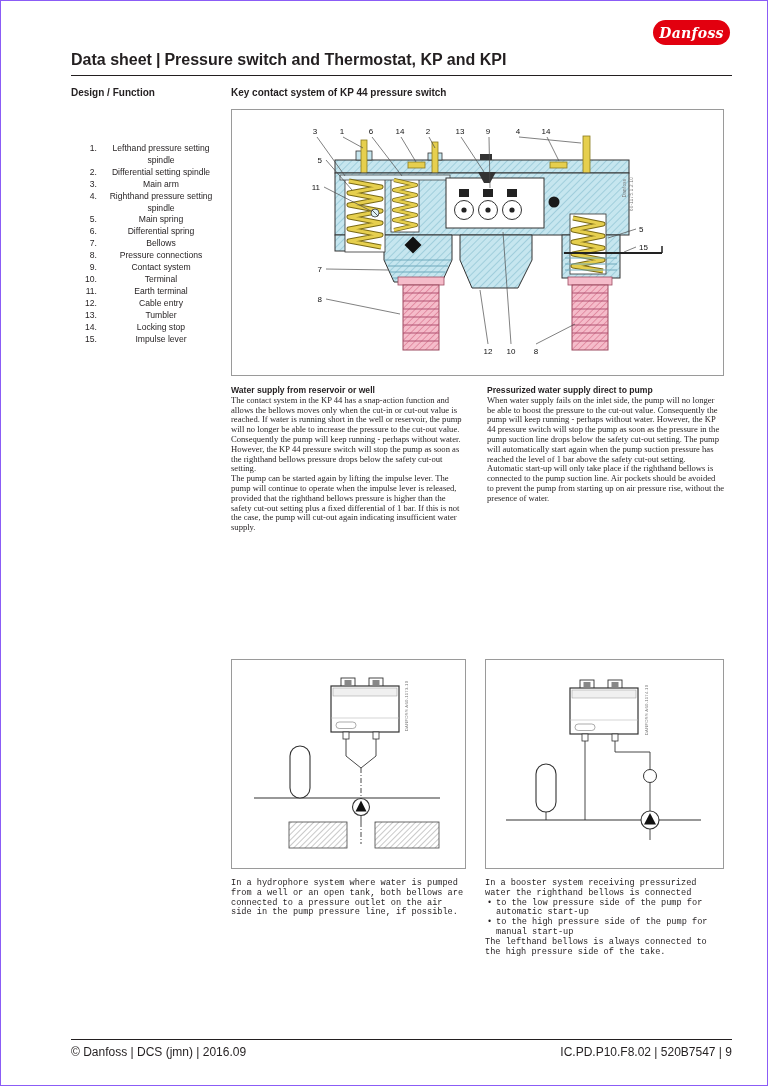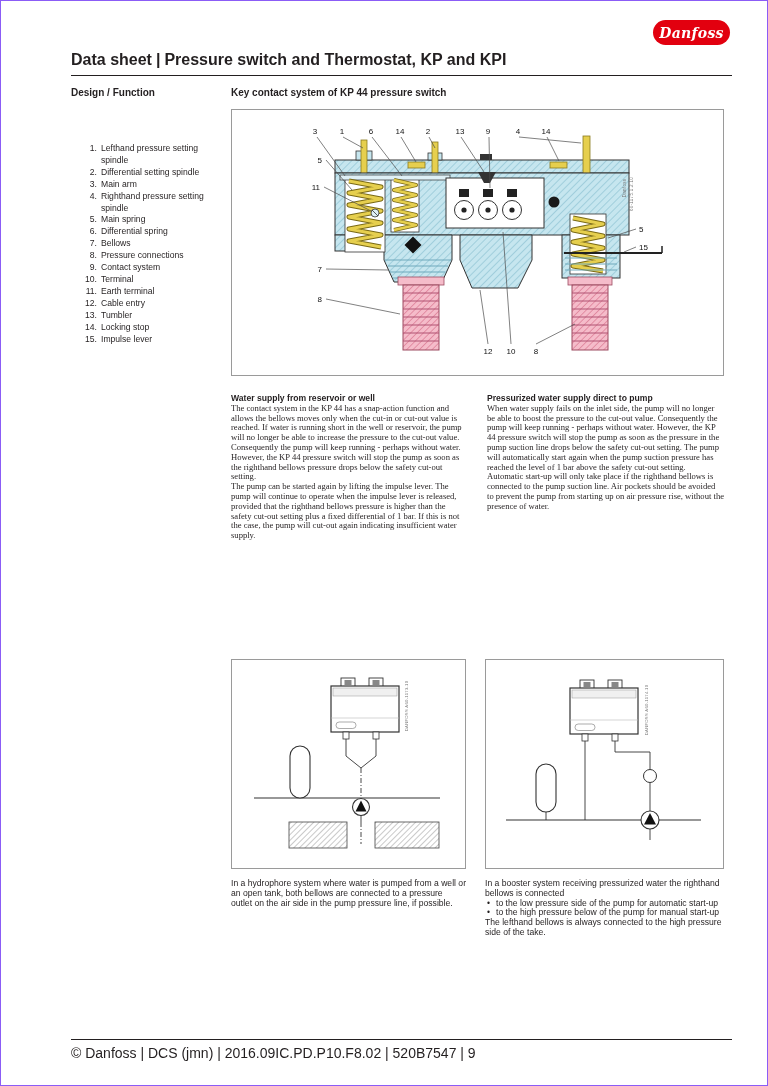--- a/index.html
+++ b/index.html
@@ -29,7 +29,7 @@
   .legend { list-style:none; margin-top:45px; padding-left:14px; }
   .legend li { display:flex; font-size:8.6px; line-height:11.9px; }
   .legend .num { flex:none; width:16px; text-align:right; padding-right:4px; }
-  .legend .lbl { width:120px; }
+  .legend .lbl { width:120px;text-align:center; }
   .main { position:absolute; left:230px; top:86px; width:493px; }
   .diagram-box {
     margin-top:11px; width:493px; height:267px;

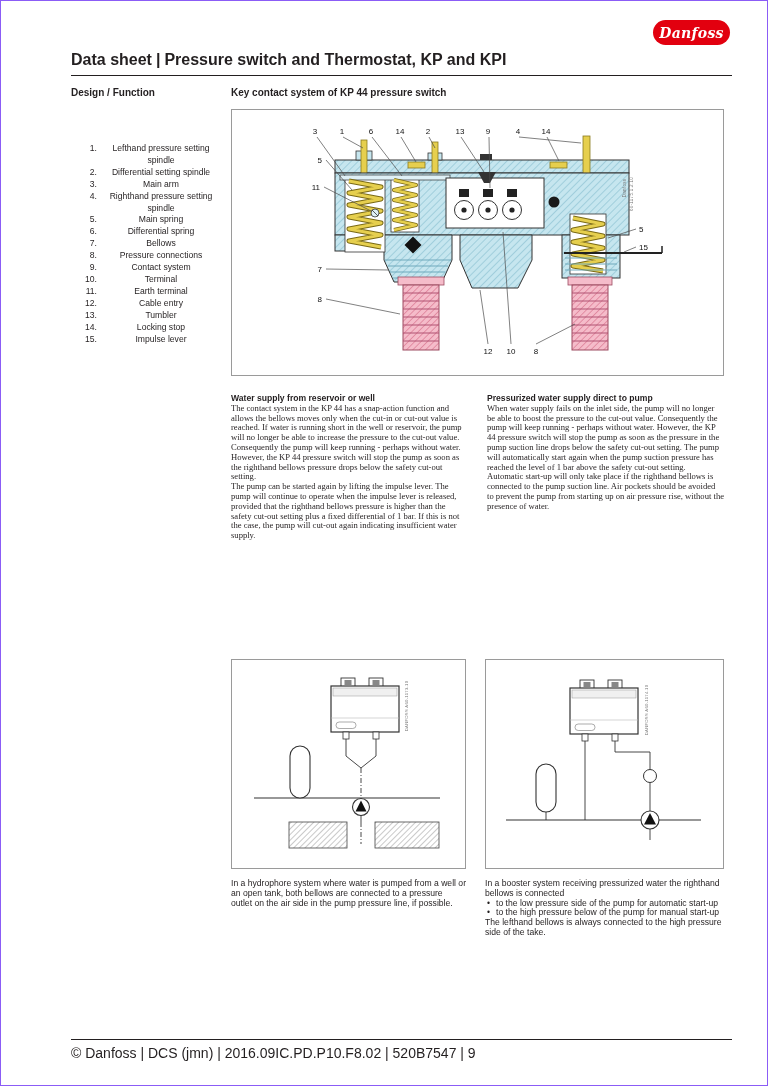--- a/index.html
+++ b/index.html
@@ -35,7 +35,7 @@
     margin-top:11px; width:493px; height:267px;
     border:1px solid #9a9a9a; position:relative; background:#fff;
   }
-  .text-cols { display:flex; gap:19px; margin-top:18px; }
+  .text-cols { display:flex; gap:19px; margin-top:10px; }
   .col { font-size:8.6px; line-height:9.8px; }
   .col.c1 { width:237px; } .col.c2 { width:237px; }
   .col h3 { font-size:8.6px; font-weight:bold; }

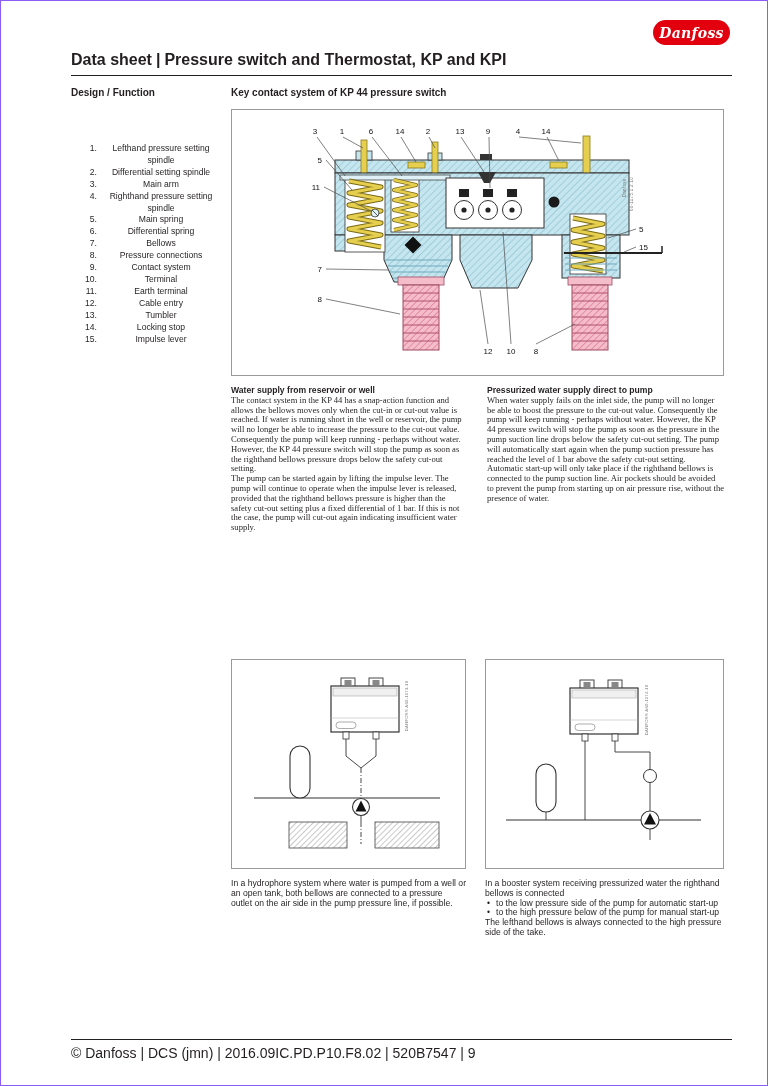--- a/index.html
+++ b/index.html
@@ -44,7 +44,7 @@
   .figure .fig-box { border:1px solid #9a9a9a; height:210px; background:#fff; }
   .figure.f1 .fig-box { width:235px; }
   .figure.f2 .fig-box { width:239px; }
-  .fig-caption { margin-top:10px; font-size:8.6px; line-height:9.8px; }
+  .fig-caption { margin-top:10px; font-size:8.6px; line-height:9.8px;font-family:Liberation Mono, monospace; }
   .figure.f1 .fig-caption { width:235px; }
   .figure.f2 .fig-caption { width:239px; }
   .bullets { list-style:none; }

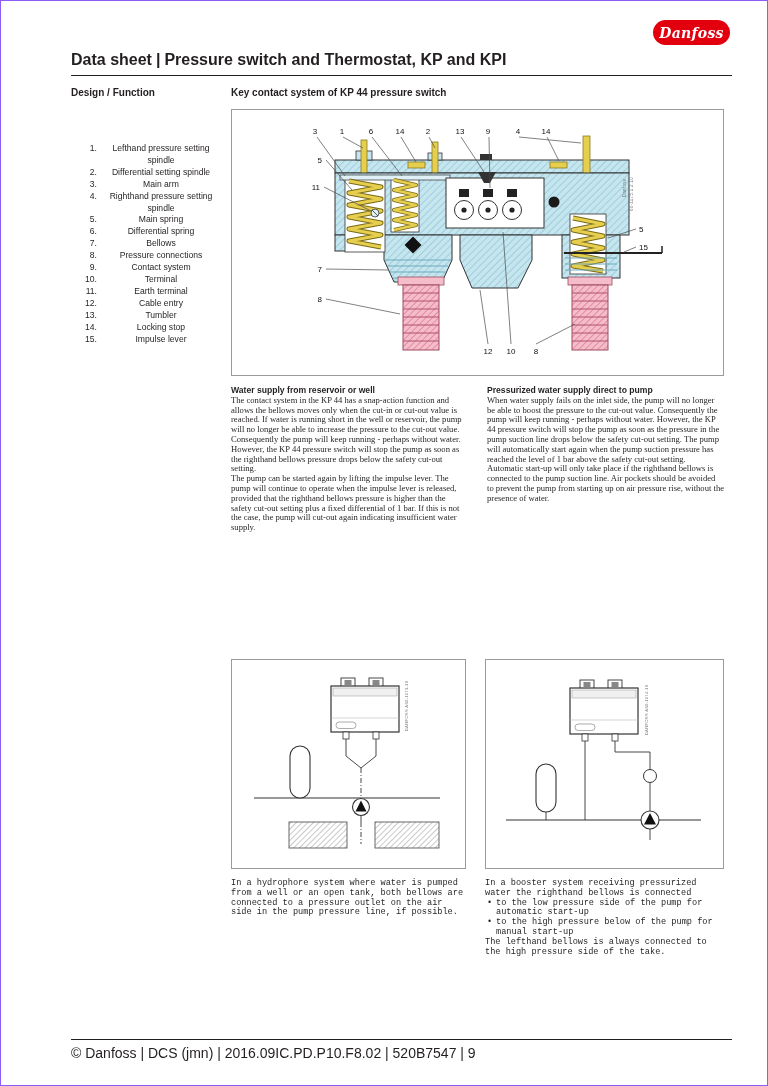--- a/index.html
+++ b/index.html
@@ -385,7 +385,7 @@
           <p>In a booster system receiving pressurized water the righthand bellows is connected</p>
           <ul class="bullets">
             <li>to the low pressure side of the pump for automatic start-up</li>
-            <li>to the high pressure below of the pump for manual start-up</li>
+            <li>to the high pressure side of the pump for manual start-up</li>
           </ul>
           <p>The lefthand bellows is always connected to the high pressure side of the take.</p>
         </div>

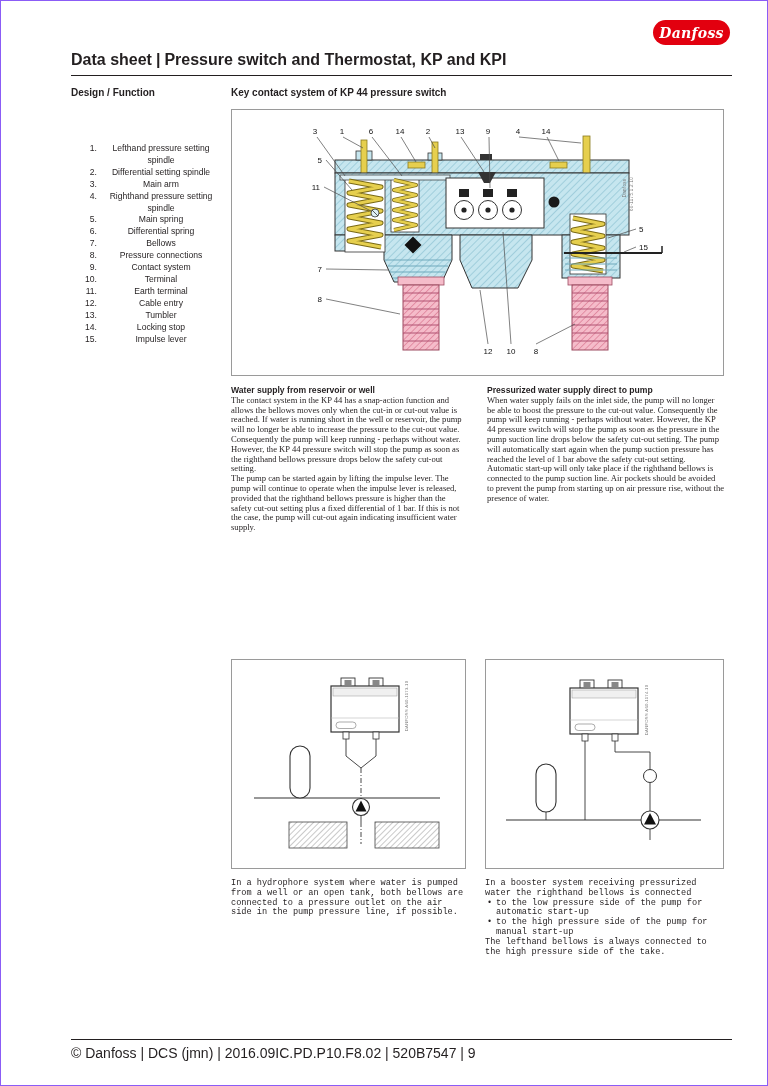--- a/index.html
+++ b/index.html
@@ -53,7 +53,7 @@
   .footer {
     position:absolute; left:70px; top:1038px; width:661px;
     border-top:1.5px solid #231f20; padding-top:5px;
-    display:flex; justify-content:flex-start; font-size:14px;
+    display:flex; justify-content:space-between; font-size:12px;
   }
   svg text { font-family:"Liberation Sans", sans-serif; }
   .co { font-size:8px; fill:#111; }

